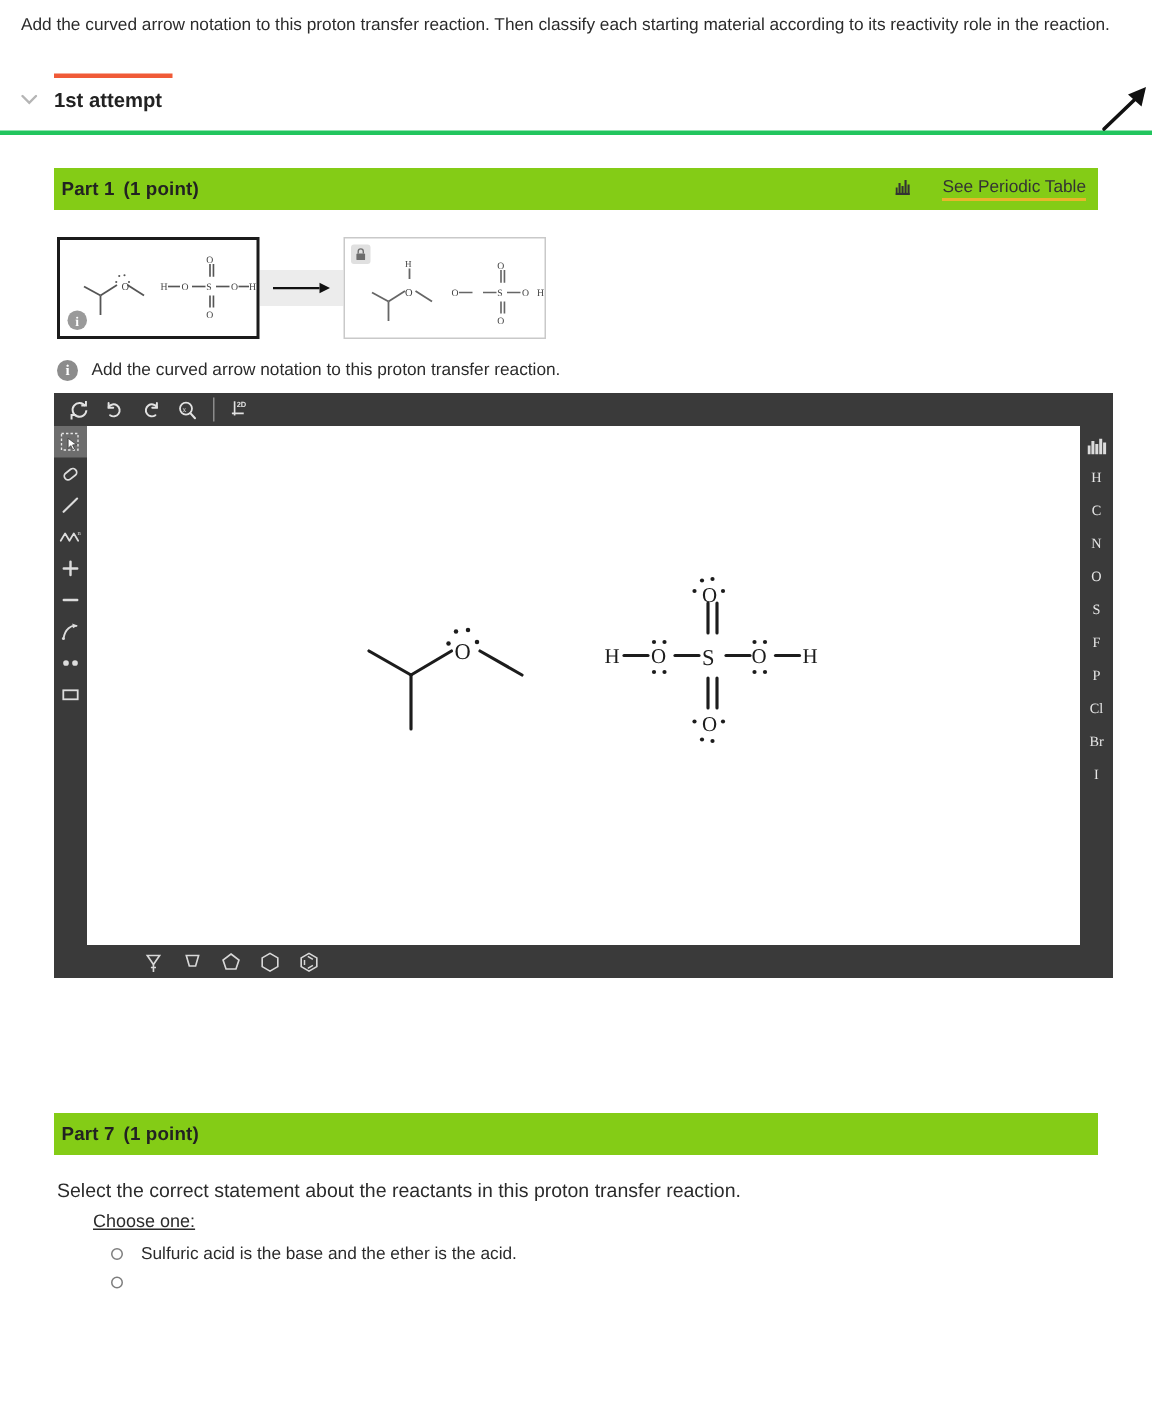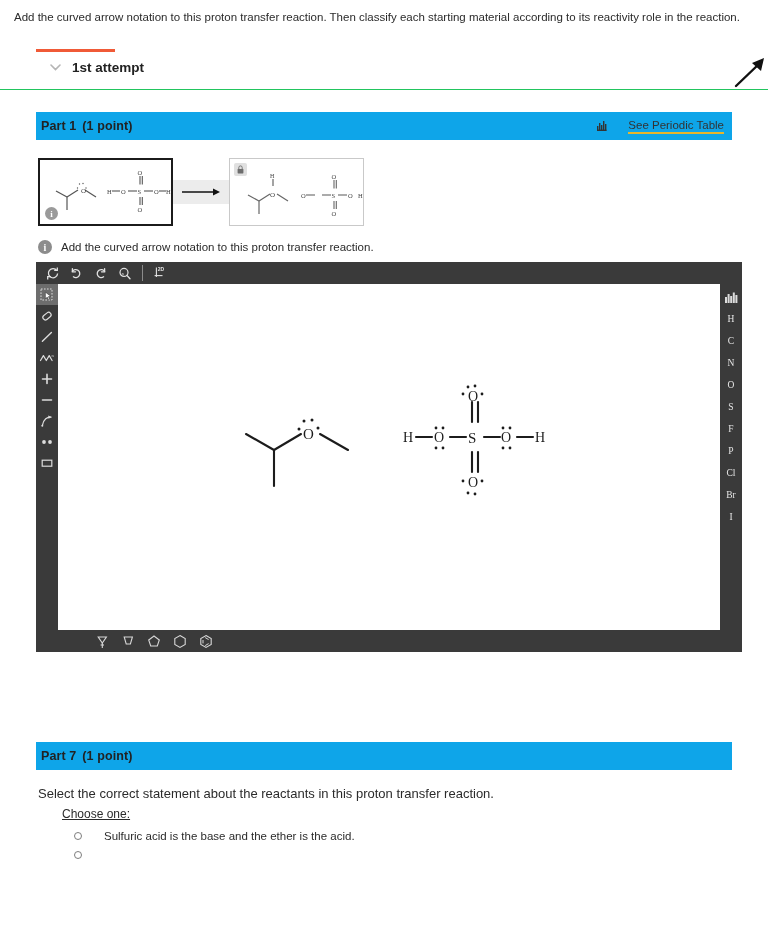--- a/index.html
+++ b/index.html
@@ -27,8 +27,7 @@
   .attempt-strip {
     position: relative;
     height: 44px;
-    border-bottom: 1px solid #22c55e;
-    padding-left: 36px;
+    border-bottom: 3px solid #22c55e;
   }
   .tab-underline {
     position: absolute;

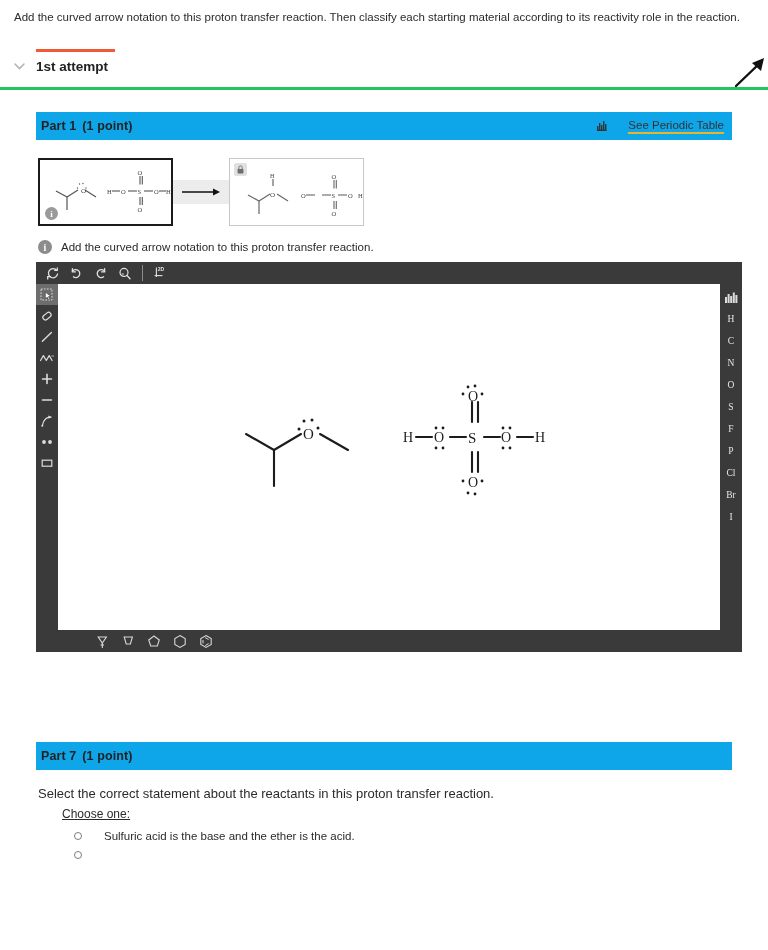--- a/index.html
+++ b/index.html
@@ -64,7 +64,7 @@
   
   .part-header {
     margin: 22px 36px 0 36px;
-    background: #0ea5e9;
+    background: #84cc16;
     height: 28px;
     display: flex;
     align-items: center;

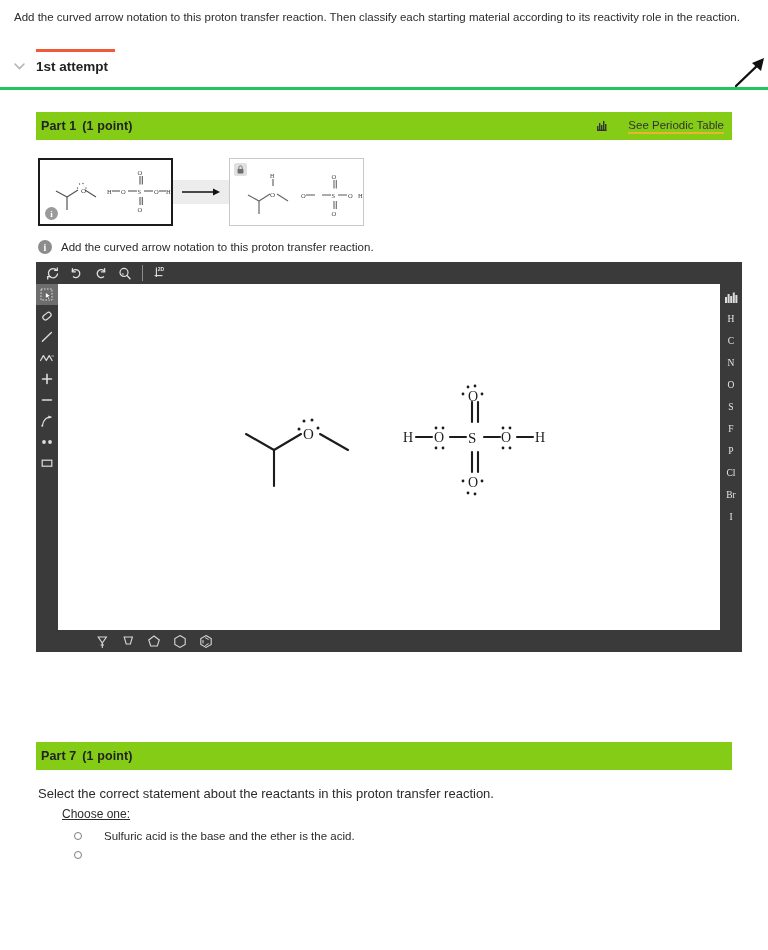--- a/index.html
+++ b/index.html
@@ -252,7 +252,7 @@
   .choice {
     display: flex;
     align-items: center;
-    gap: 22px;
+    gap: 12px;
     margin: 9px 0 0 74px;
     cursor: pointer;
   }

